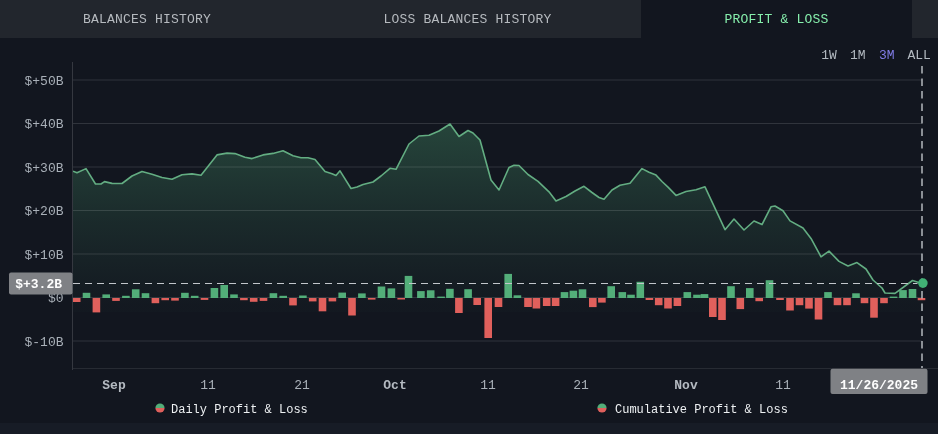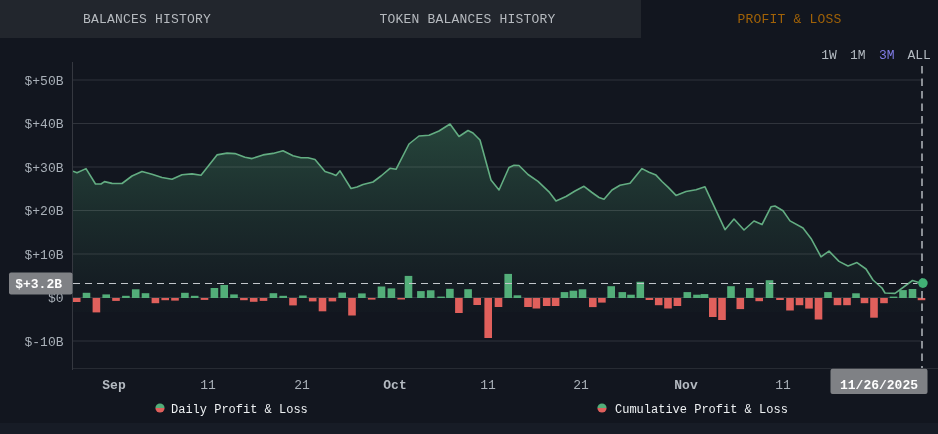--- a/index.html
+++ b/index.html
@@ -18,7 +18,7 @@
 <div id="app">
 <div id="tabs">
 <div class="tab t1">BALANCES HISTORY</div>
-<div class="tab t2">TOKEN BALANCES HISTORY</div>
+<div class="tab t2">LOSS BALANCES HISTORY</div>
 <div class="tab t3">PROFIT &amp; LOSS</div>
 </div>
 <svg width="938" height="396" viewBox="0 0 938 396">

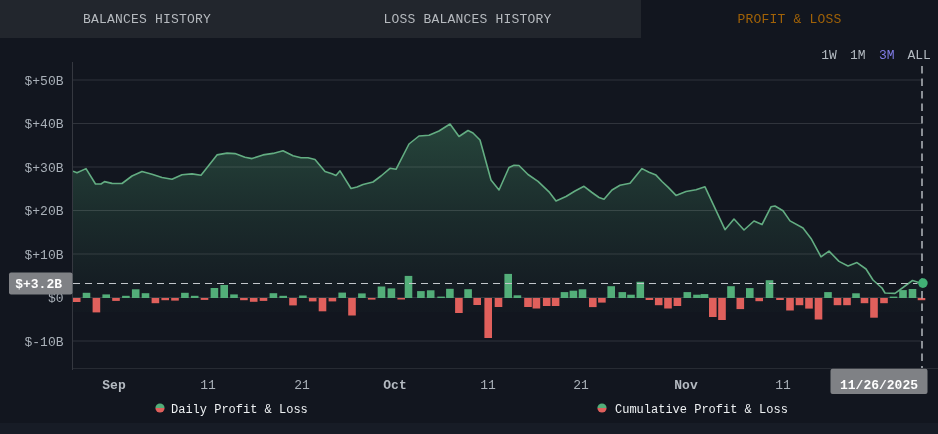--- a/index.html
+++ b/index.html
@@ -5,7 +5,7 @@
 #app{position:relative;width:938px;height:434px;background:#171c26;font-family:"Liberation Mono",monospace;overflow:hidden;}
 #tabs{position:absolute;top:0;left:0;width:938px;height:38px;background:#22262d;display:flex;text-align:center;}
 .tab{display:flex;align-items:center;justify-content:center;font-size:13px;color:#b6babf;letter-spacing:0.2px;}
-.t1{width:294px;} .t2{width:347px;} .t3{width:297px;background:#12161f;color:#a16207;}
+.t1{width:294px;} .t2{width:347px;} .t3{width:271px;background:#12161f;color:#86efac;}
 svg{position:absolute;top:38px;left:0;}
 .lab{font-family:"Liberation Mono",monospace;font-size:13px;fill:#a9b0b8;}
 .labm{font-family:"Liberation Mono",monospace;font-size:13px;font-weight:bold;fill:#b4bac1;}

